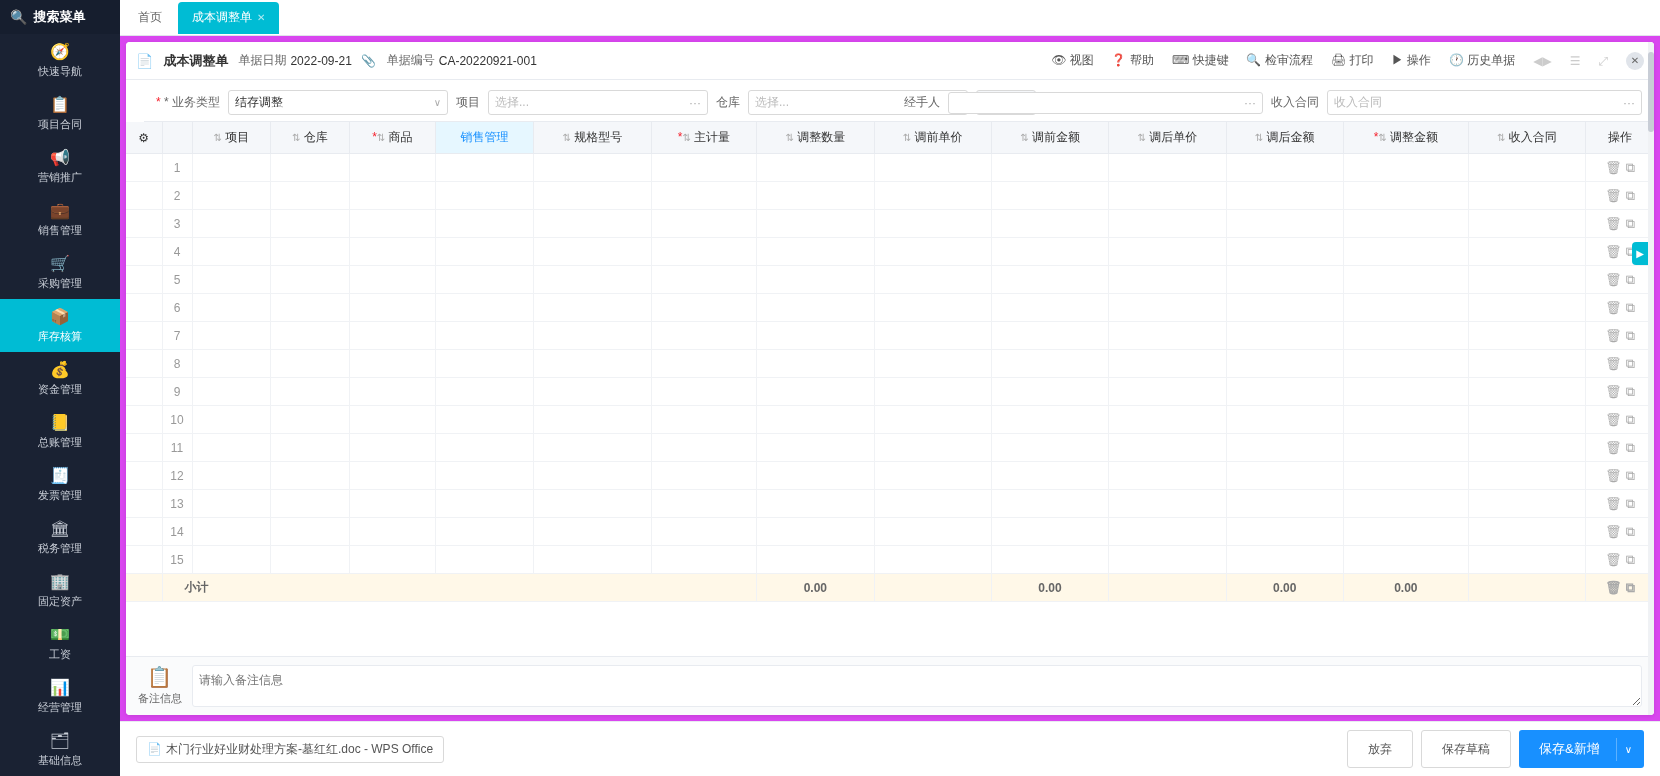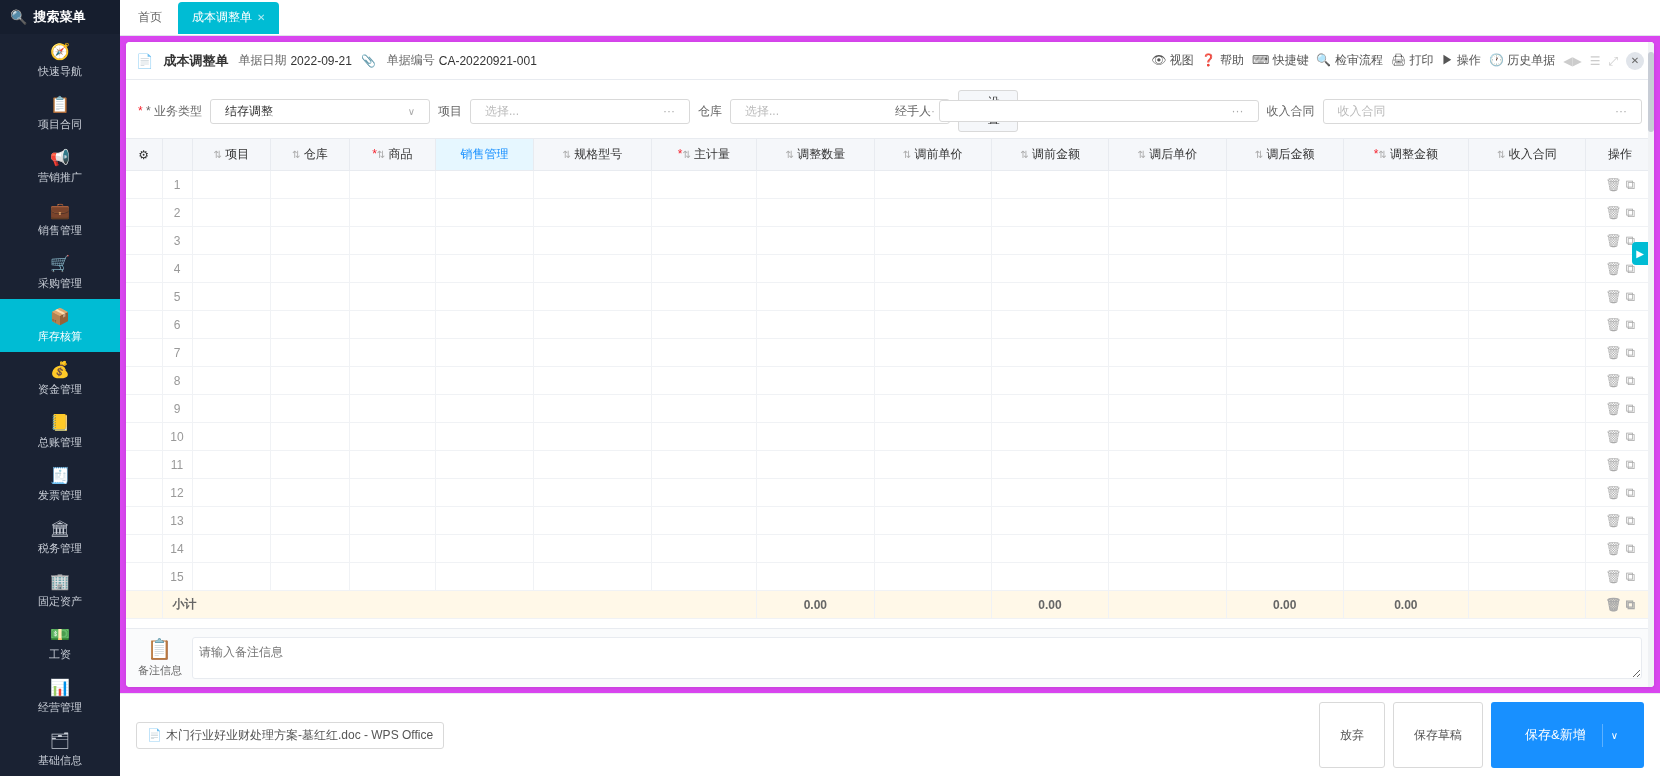--- a/index.html
+++ b/index.html
@@ -112,7 +112,7 @@
       margin-left: auto;
       display: flex;
       align-items: center;
-      gap: 8px;
+      gap: 18px;
       font-size: 12px;
       color: #555;
     }

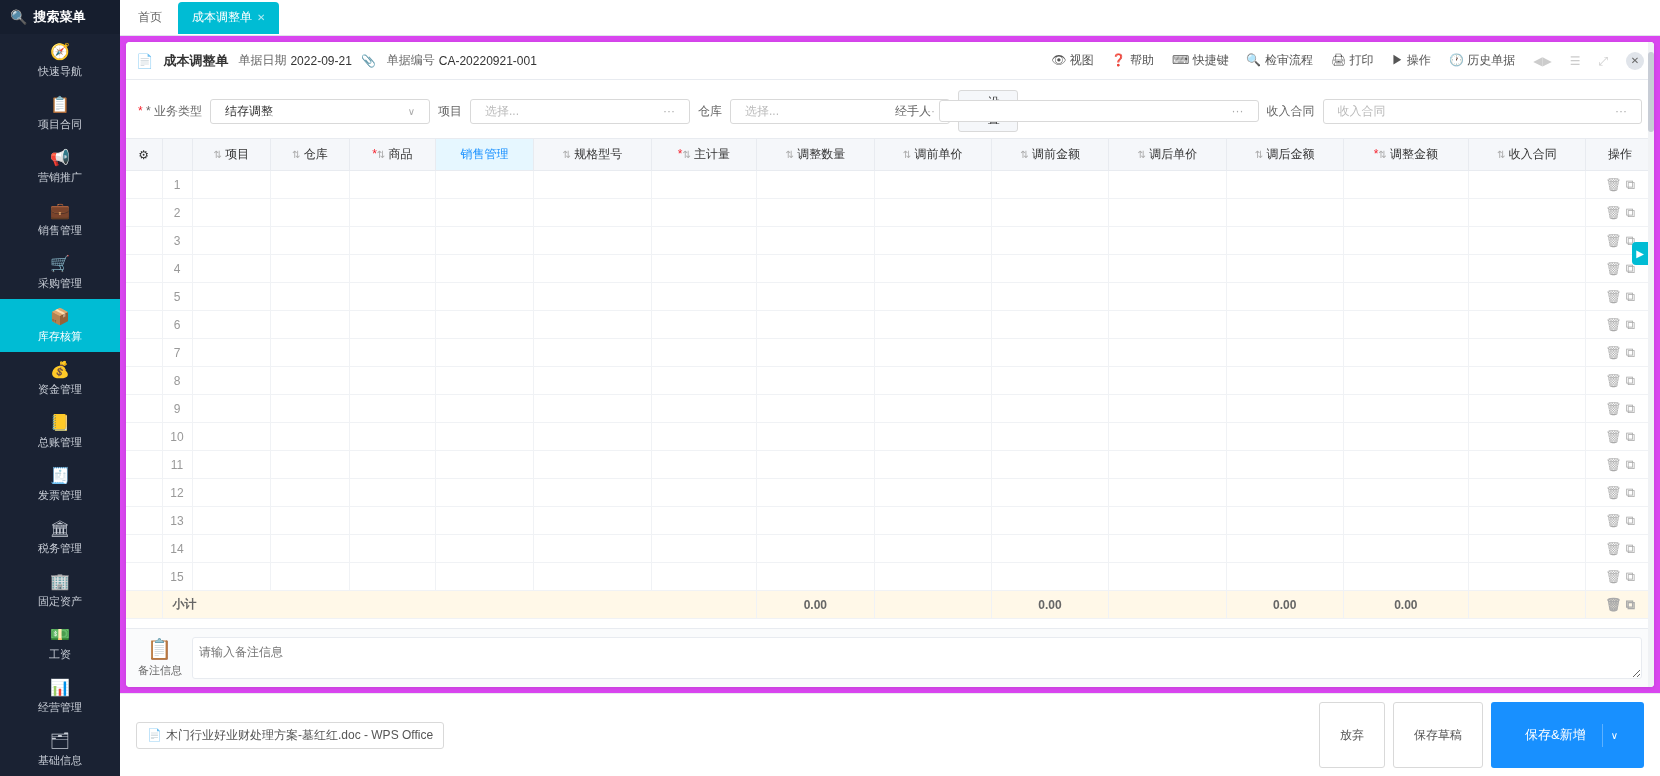--- a/index.html
+++ b/index.html
@@ -132,6 +132,7 @@
       display: flex;
       flex-wrap: wrap;
       gap: 10px;
+      margin-left: 18px;
     }
     .form-row {
       display: flex;

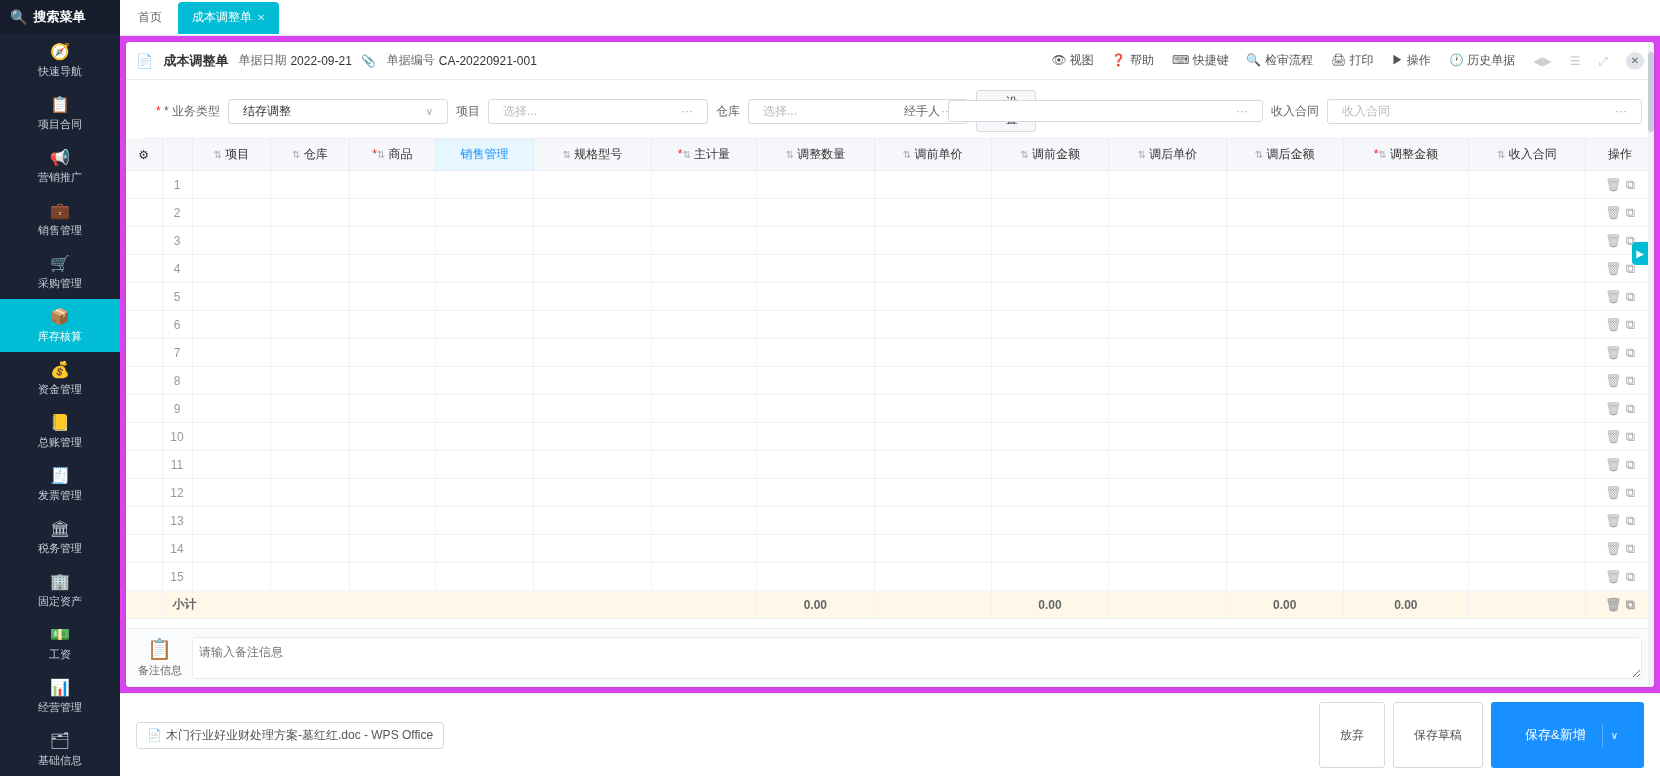--- a/index.html
+++ b/index.html
@@ -148,7 +148,7 @@
       align-items: center;
       border: 1px solid #d9d9d9;
       border-radius: 3px;
-      padding: 3px 14px;
+      padding: 3px 6px;
       min-width: 120px;
       background: #fff;
       cursor: pointer;

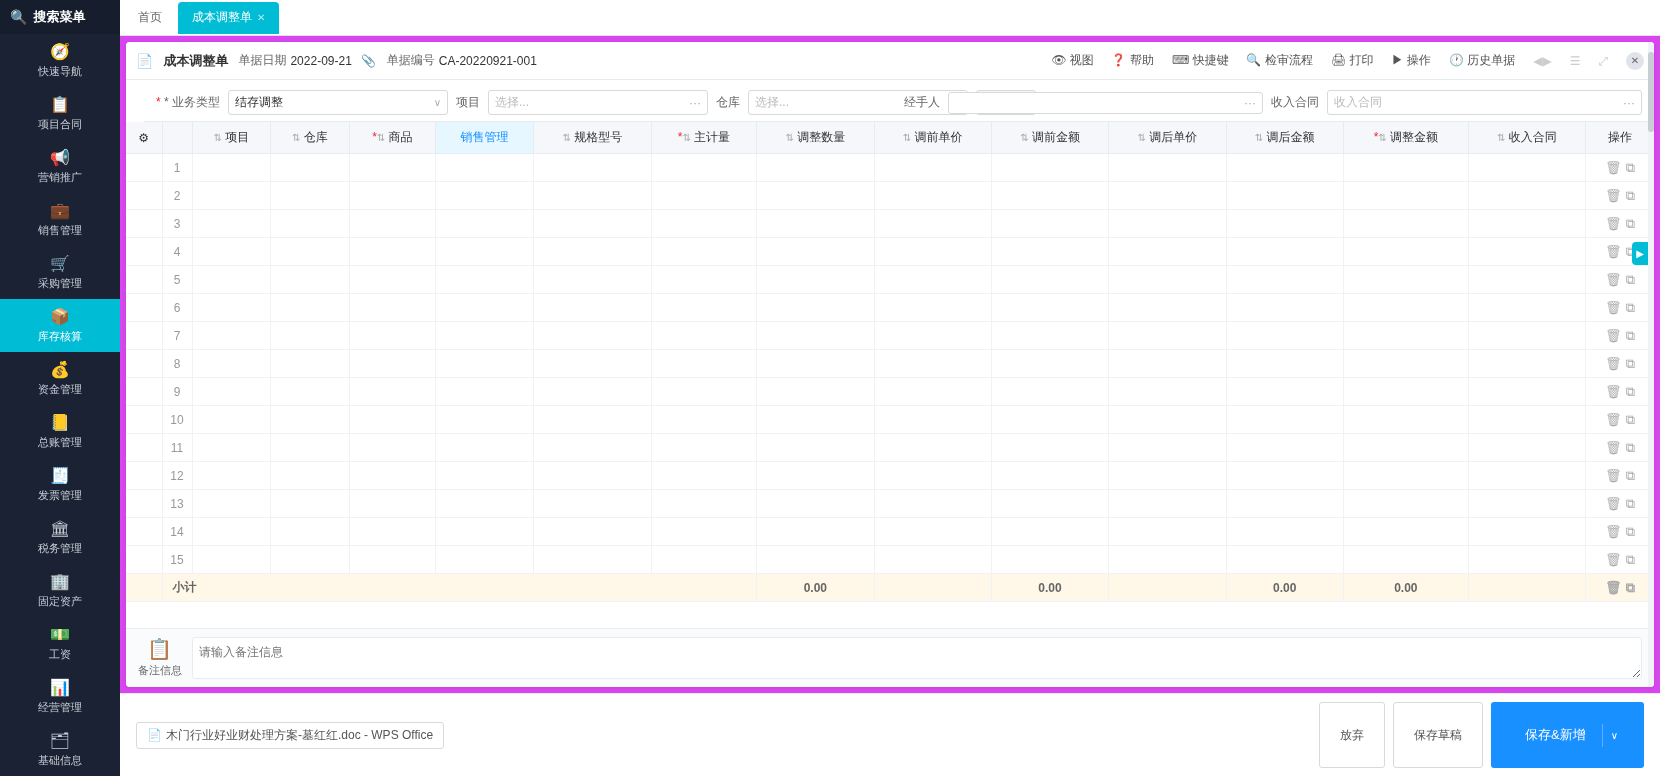--- a/index.html
+++ b/index.html
@@ -842,7 +842,7 @@
     </tr>
             <tr class="subtotal-row">
     <td></td>
-    <td colspan="7" style="text-align:left; padding-left:10px; color:#666">小计</td>
+    <td colspan="7" style="text-align:left; padding-left:22px; color:#666">小计</td>
     <td>0.00</td>
     <td></td>
     <td>0.00</td>

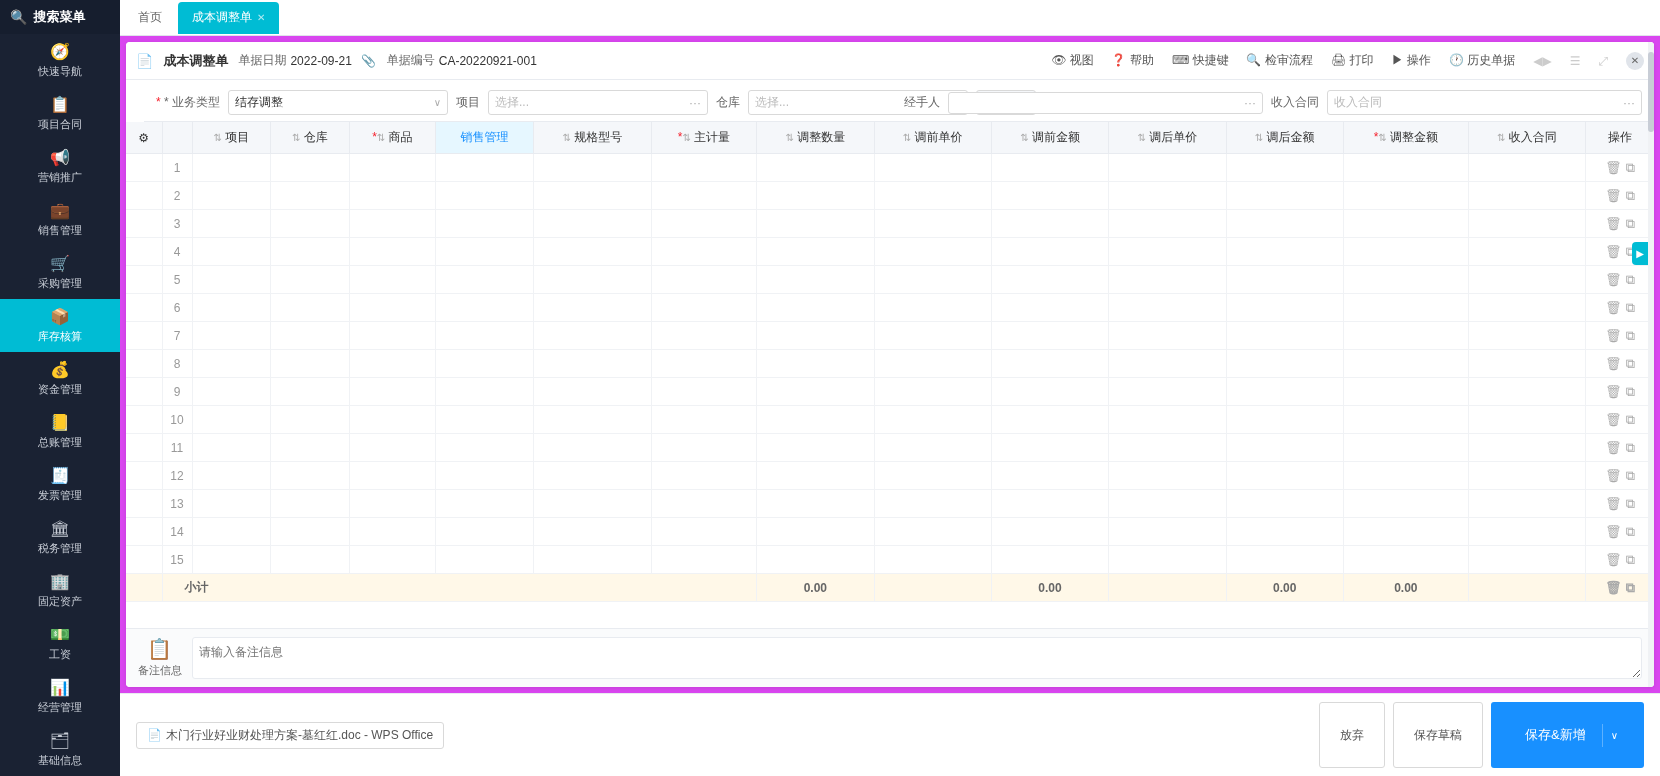--- a/index.html
+++ b/index.html
@@ -282,7 +282,7 @@
       display: flex;
       align-items: center;
       gap: 0;
-      padding: 18px;
+      padding: 4px;
       border-radius: 3px;
       overflow: hidden;
     }

